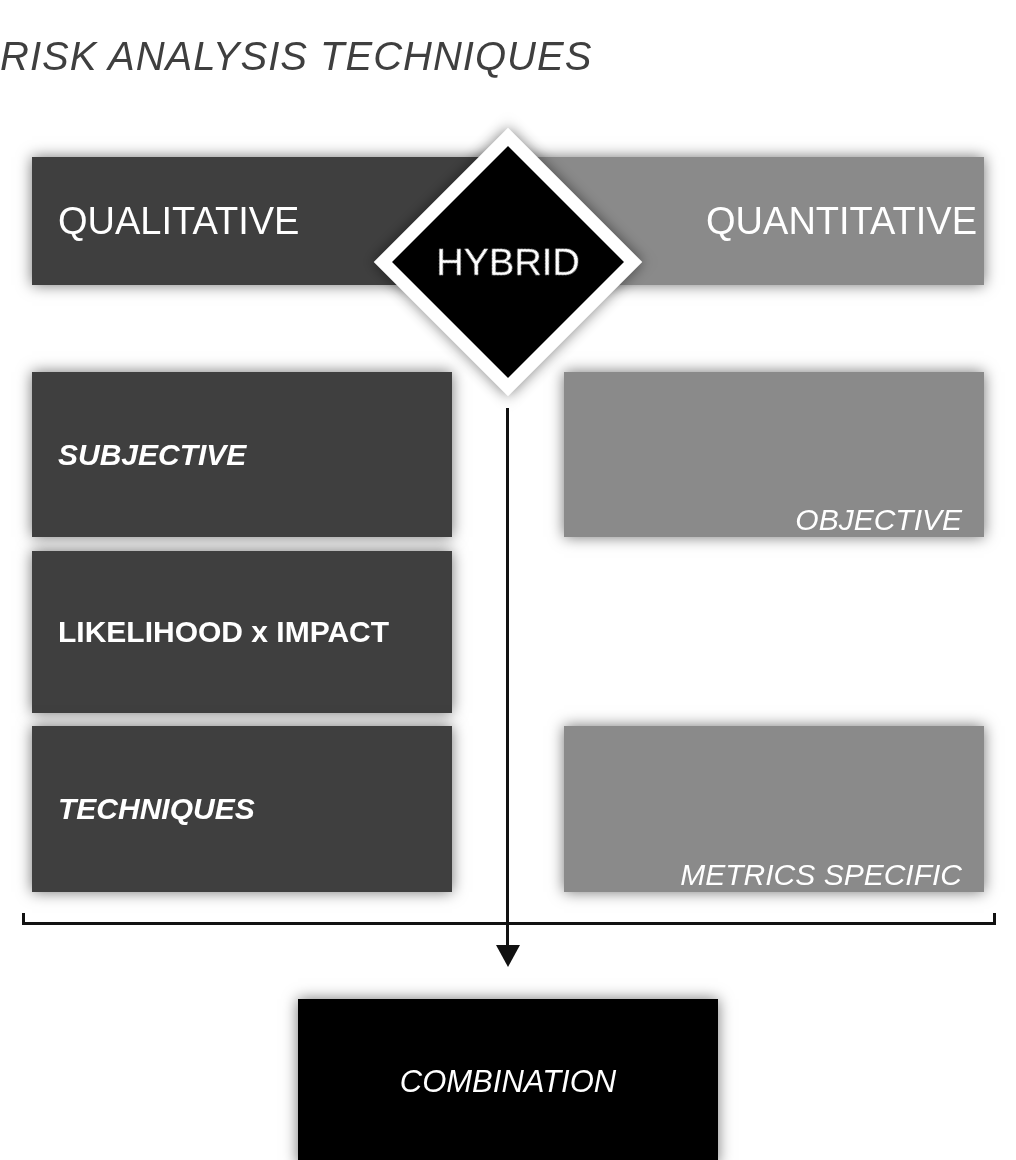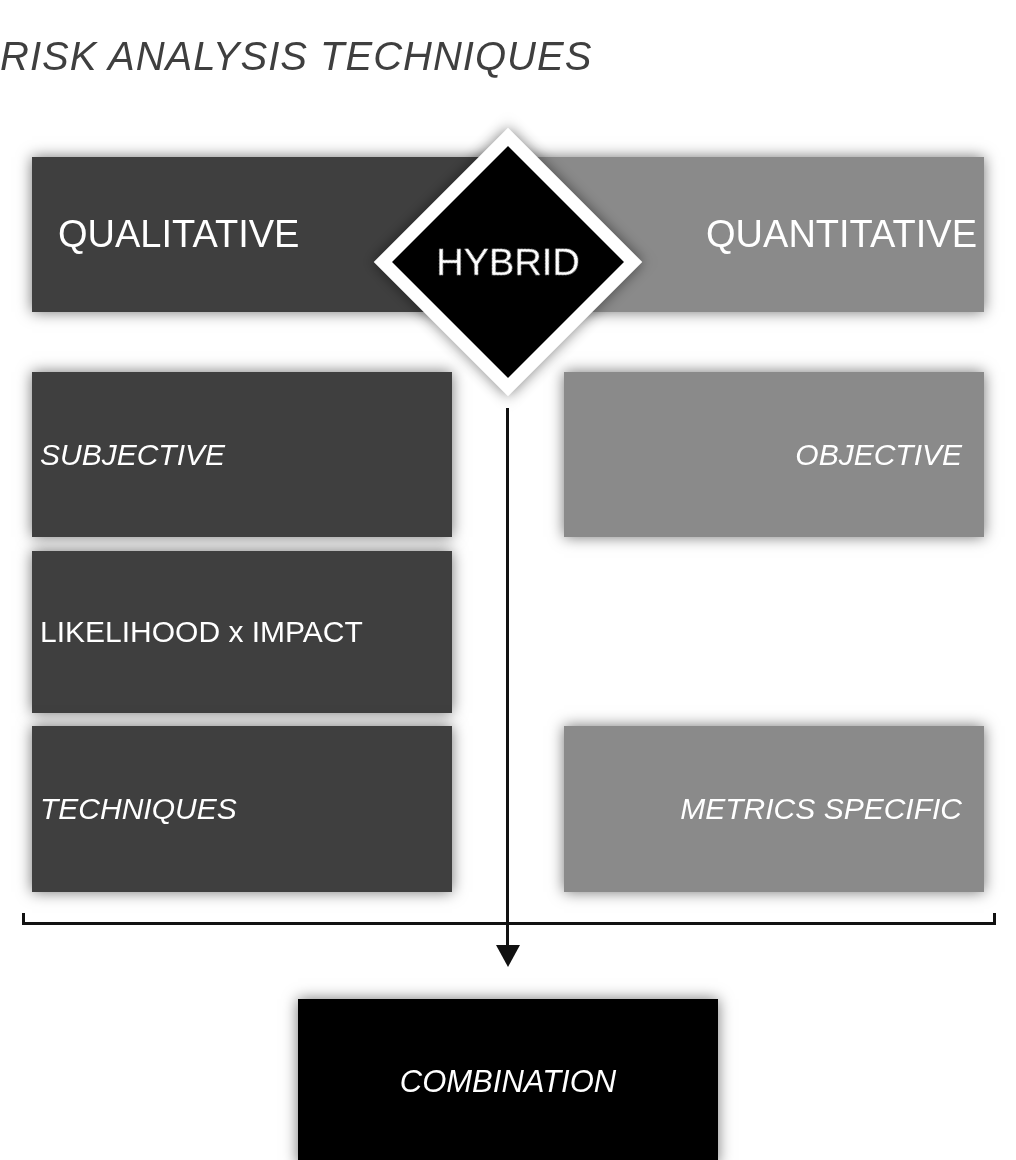--- a/index.html
+++ b/index.html
@@ -31,7 +31,7 @@
   .banner-half {
     position: absolute;
     top: 157px;
-    height: 155px;
+    height: 128px;
     width: 476px;
     display: flex;
     align-items: center;

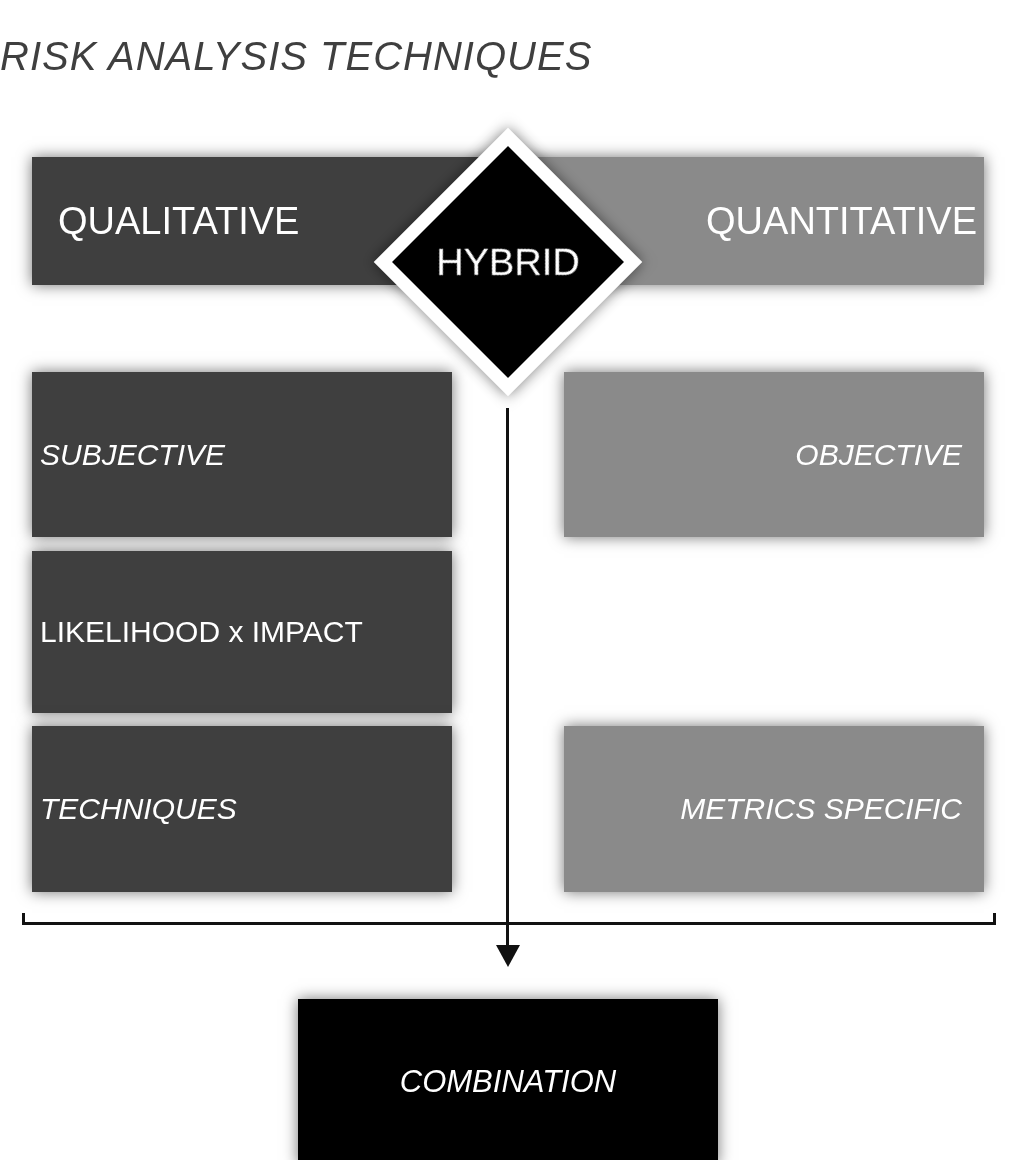--- a/index.html
+++ b/index.html
@@ -72,7 +72,7 @@
     color: #ffffff;
     font-size: 30px;
   }
-  .col-left  { left: 32px;  background: #3f3f3f; padding-left: 8px;  justify-content: flex-start; }
+  .col-left  { left: 32px;  background: #3f3f3f; padding-left: 26px;  justify-content: flex-start; font-weight: bold; }
   .col-right { left: 564px; background: #8a8a8a; padding-right: 22px; justify-content: flex-end; }
   .italic { font-style: italic; }
   .r1 { top: 372px; height: 165px; }

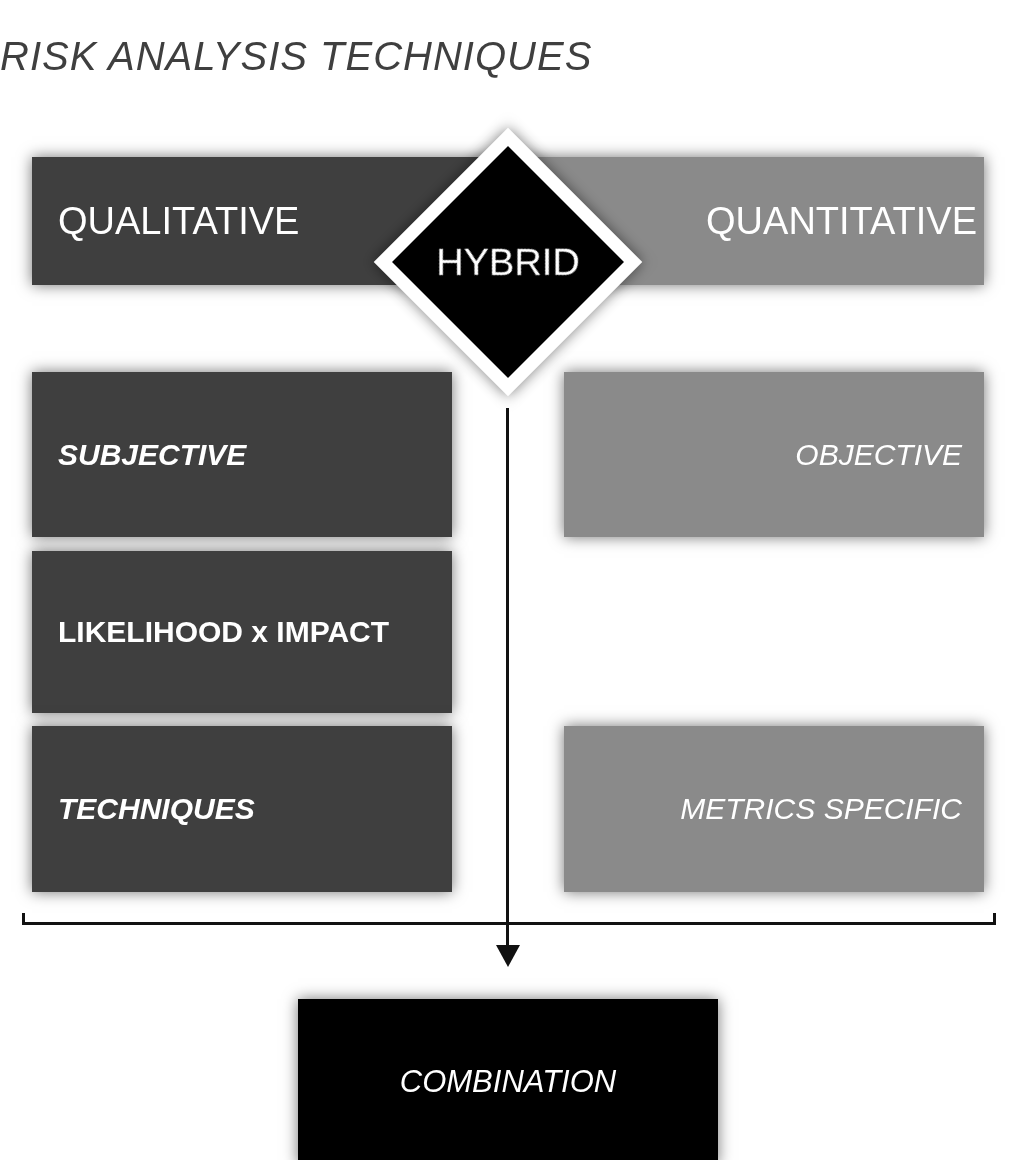--- a/index.html
+++ b/index.html
@@ -73,7 +73,7 @@
     font-size: 30px;
   }
   .col-left  { left: 32px;  background: #3f3f3f; padding-left: 26px;  justify-content: flex-start; font-weight: bold; }
-  .col-right { left: 564px; background: #8a8a8a; padding-right: 22px; justify-content: flex-end; }
+  .col-right { left: 564px; background: #8a8a8a; padding-right: 22px; justify-content: flex-end; align-items: flex-end; }
   .italic { font-style: italic; }
   .r1 { top: 372px; height: 165px; }
   .r2 { top: 551px; height: 162px; }

